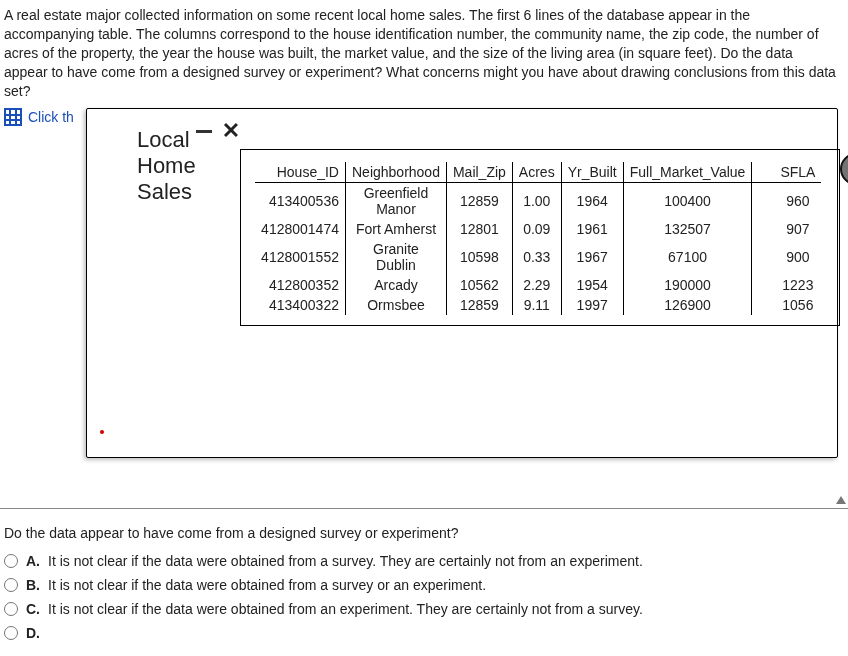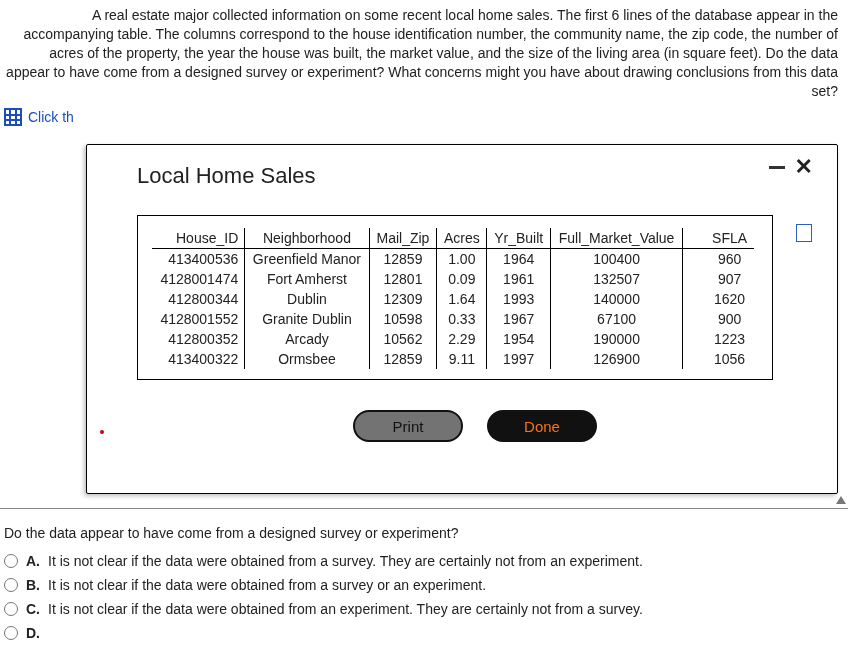--- a/index.html
+++ b/index.html
@@ -17,7 +17,6 @@
       padding: 6px 10px 4px 4px;
       line-height: 1.35;
       font-size: 14px;
-      text-align: right;
     }
     .click-row {
       display: flex;

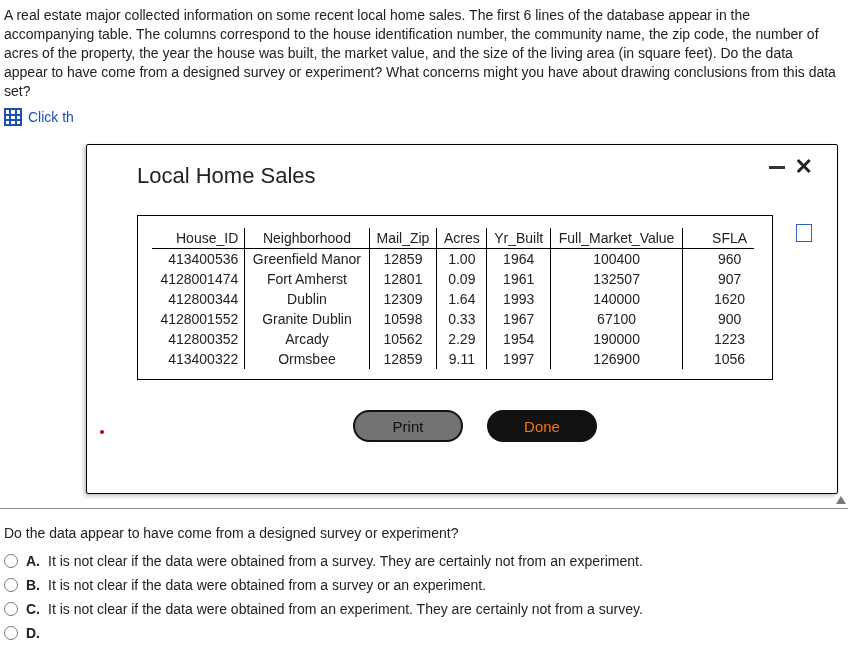--- a/index.html
+++ b/index.html
@@ -63,8 +63,7 @@
       box-shadow: -2px 2px 4px rgba(0,0,0,0.25);
       padding: 14px 24px 14px 50px;
       display: flex;
-      flex-direction: column;
-      margin-top: 36px;
+      flex-direction: row;
     }
     .modal-header {
       display: flex;

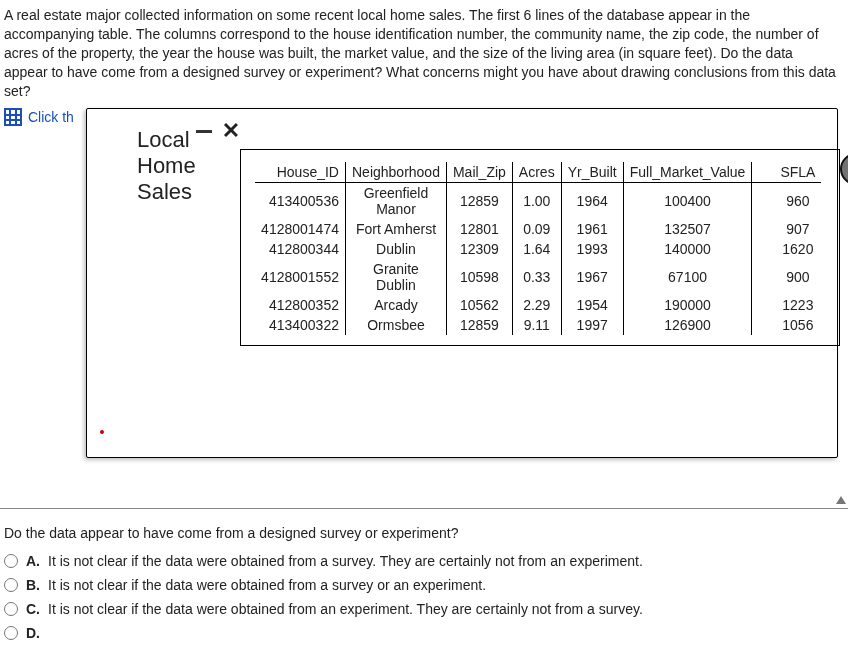--- a/index.html
+++ b/index.html
@@ -235,15 +235,6 @@
             <td>1961</td>
             <td>132507</td>
             <td>907</td>
-          </tr>
-          <tr>
-            <td>412800344</td>
-            <td>Dublin</td>
-            <td>12309</td>
-            <td>1.64</td>
-            <td>1993</td>
-            <td>140000</td>
-            <td>1620</td>
           </tr>
           <tr>
             <td>4128001552</td>

